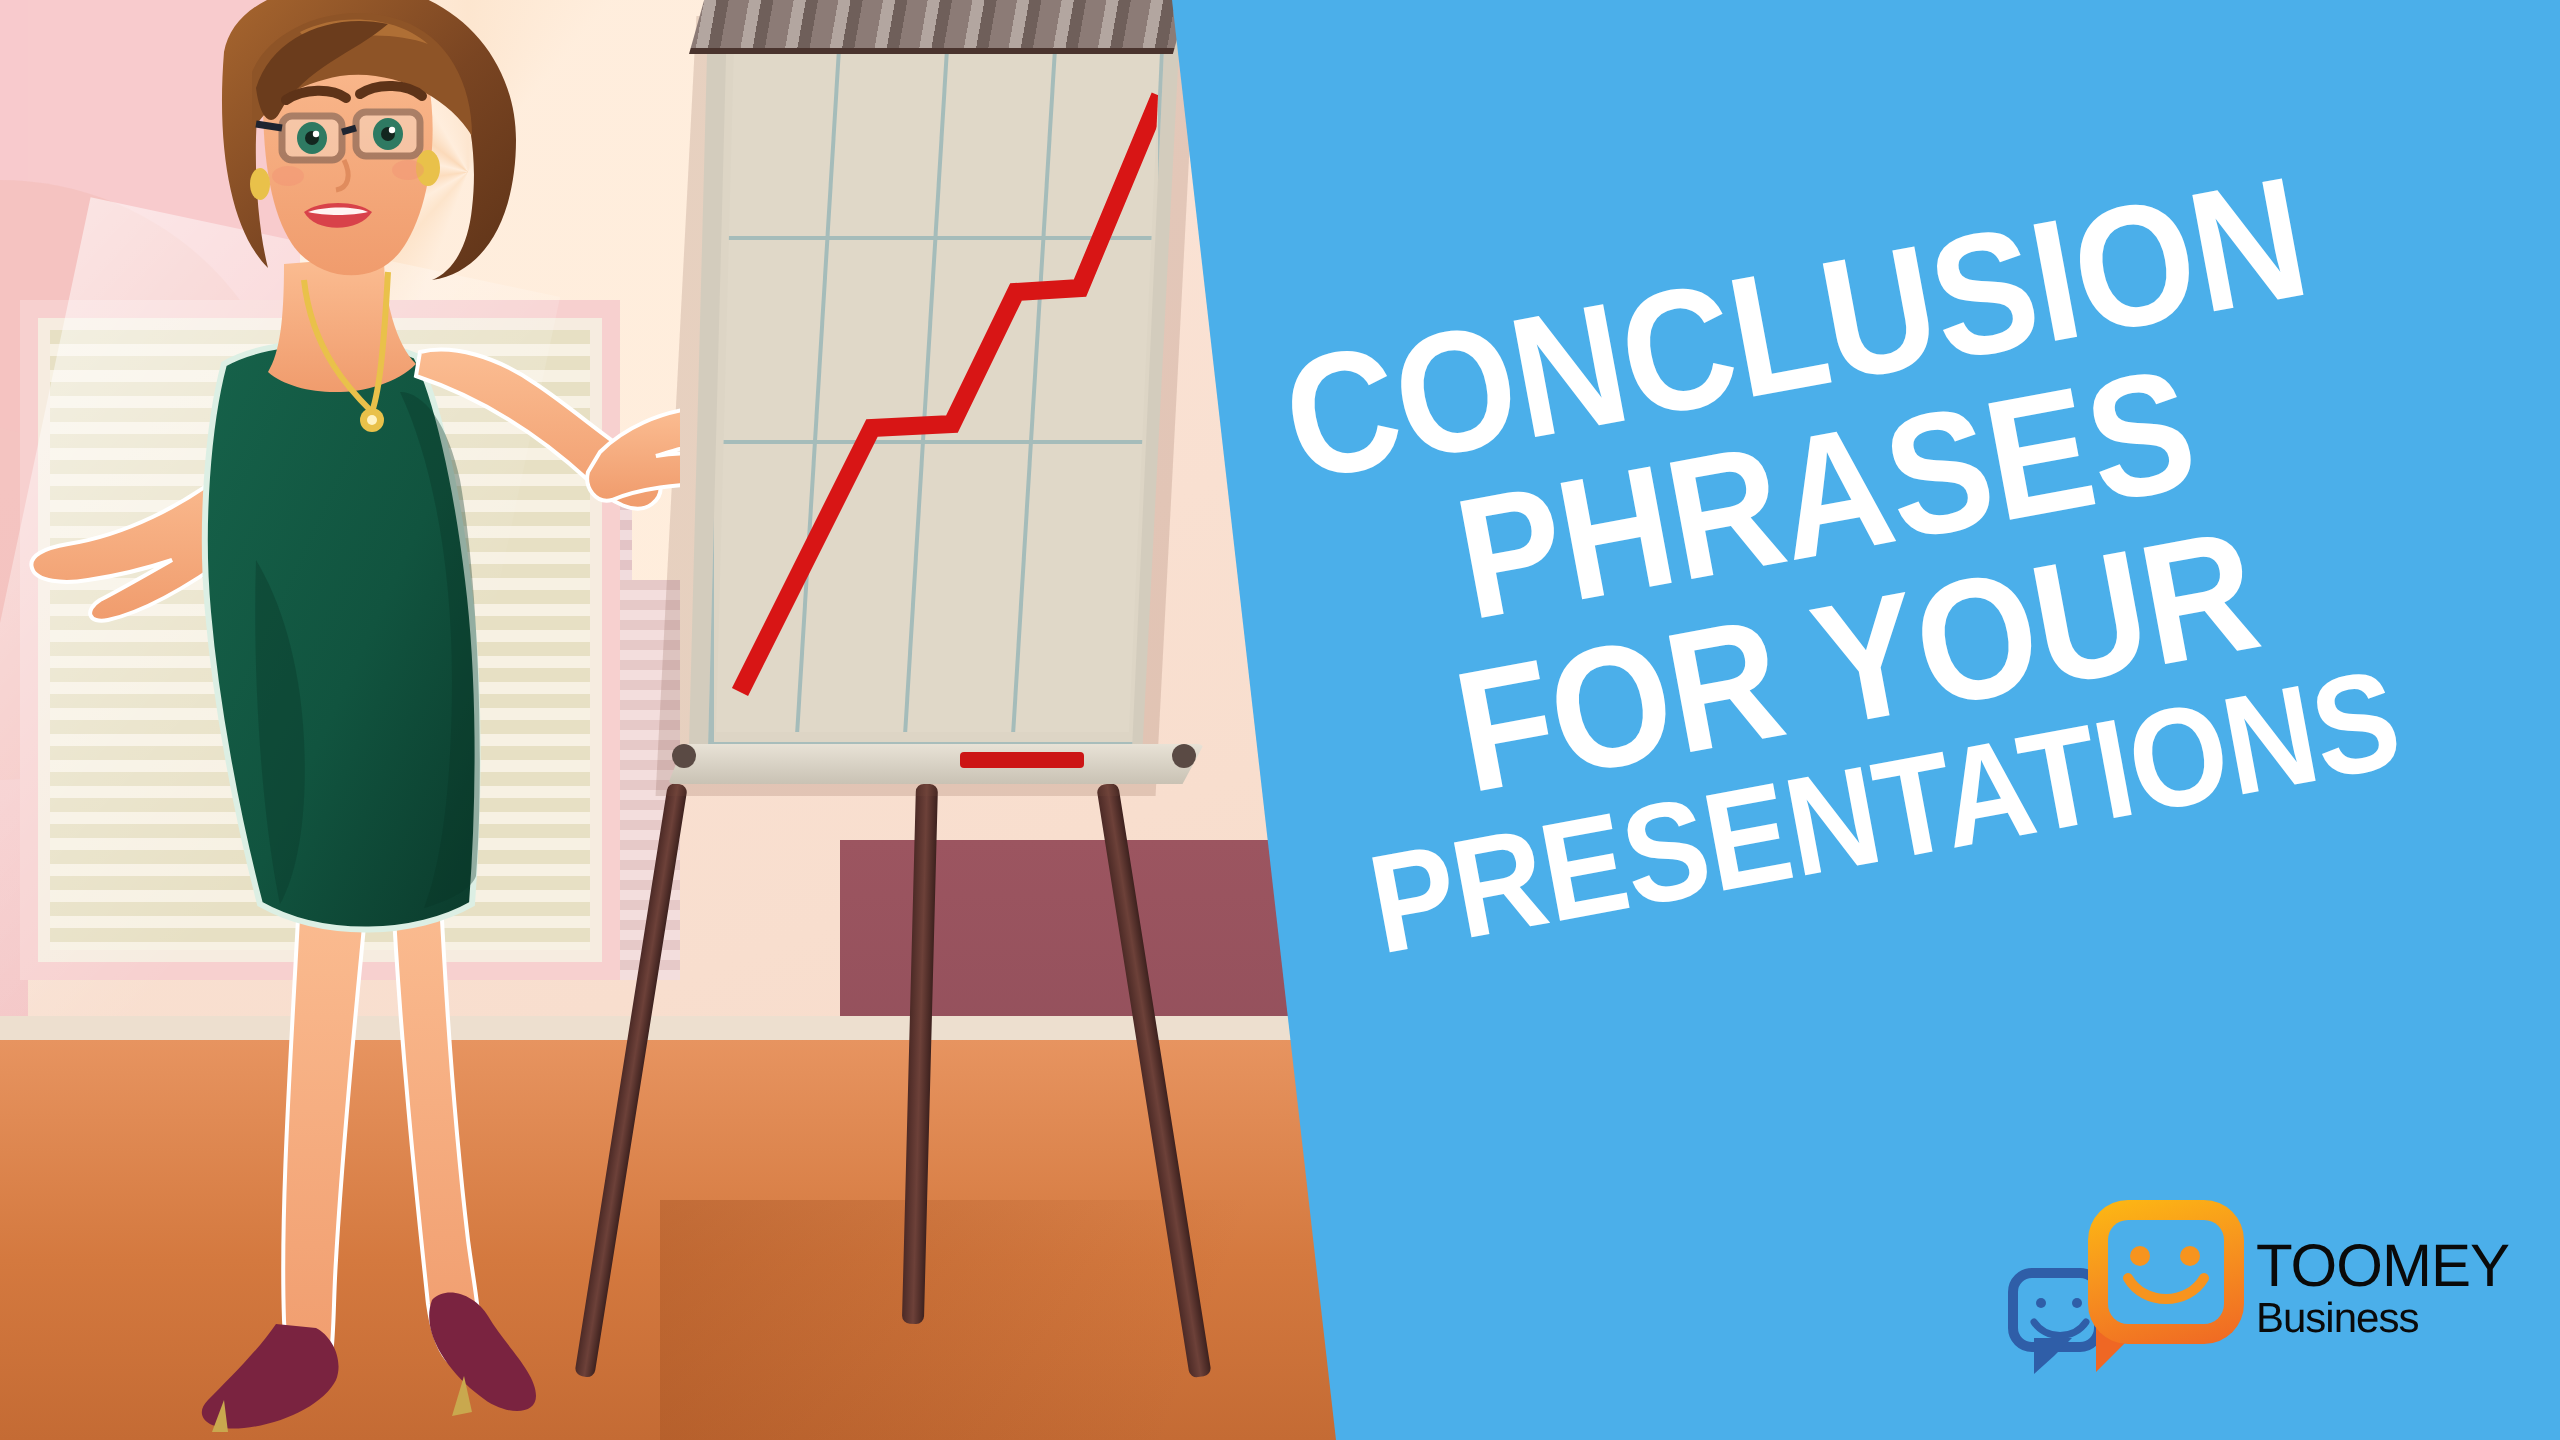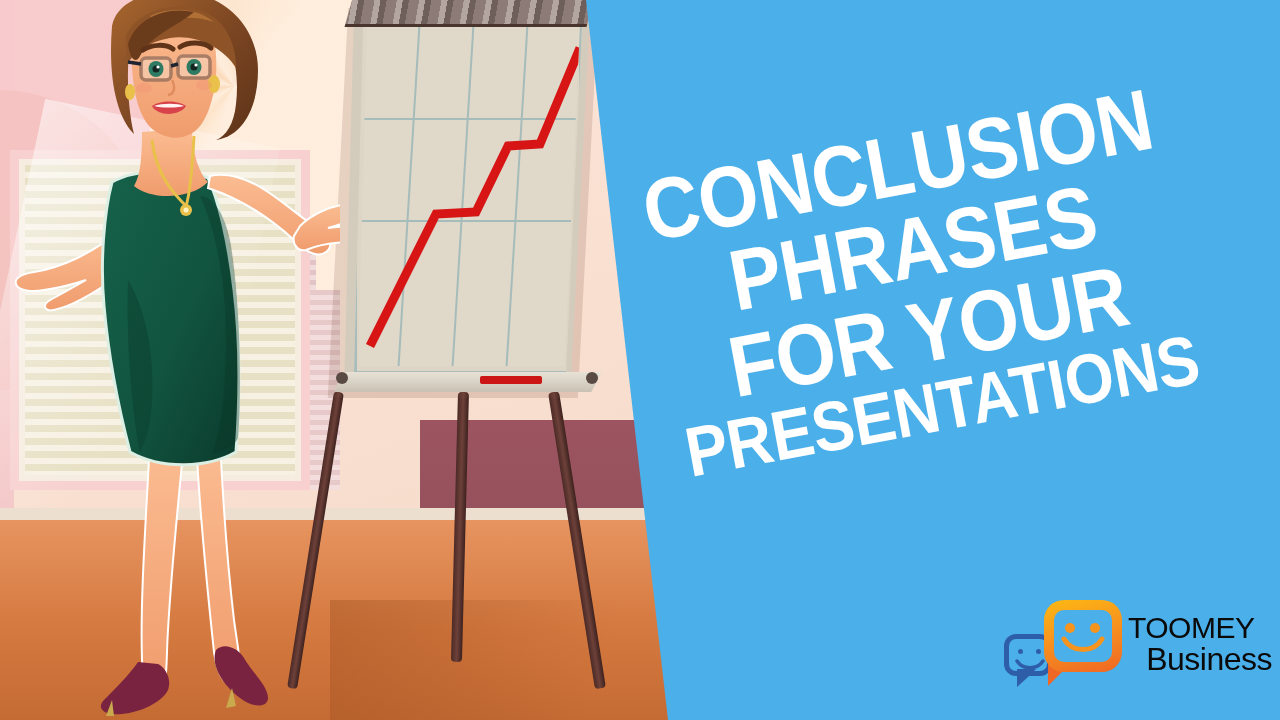--- a/index.html
+++ b/index.html
@@ -117,7 +117,7 @@
   .logo-text{flex:1 1 auto;display:flex;flex-direction:column;justify-content:center;
     color:#0a0a0a;font-family:"Liberation Sans", sans-serif;line-height:1.0;}
   .lt1{font-size:30px;letter-spacing:-0.5px;}
-  .lt2{font-size:32px;letter-spacing:-0.5px;text-align:right;}
+  .lt2{font-size:21px;letter-spacing:-0.5px;}
   .lt3{font-size:33px;letter-spacing:-0.5px;}
 </style>
 </head>

